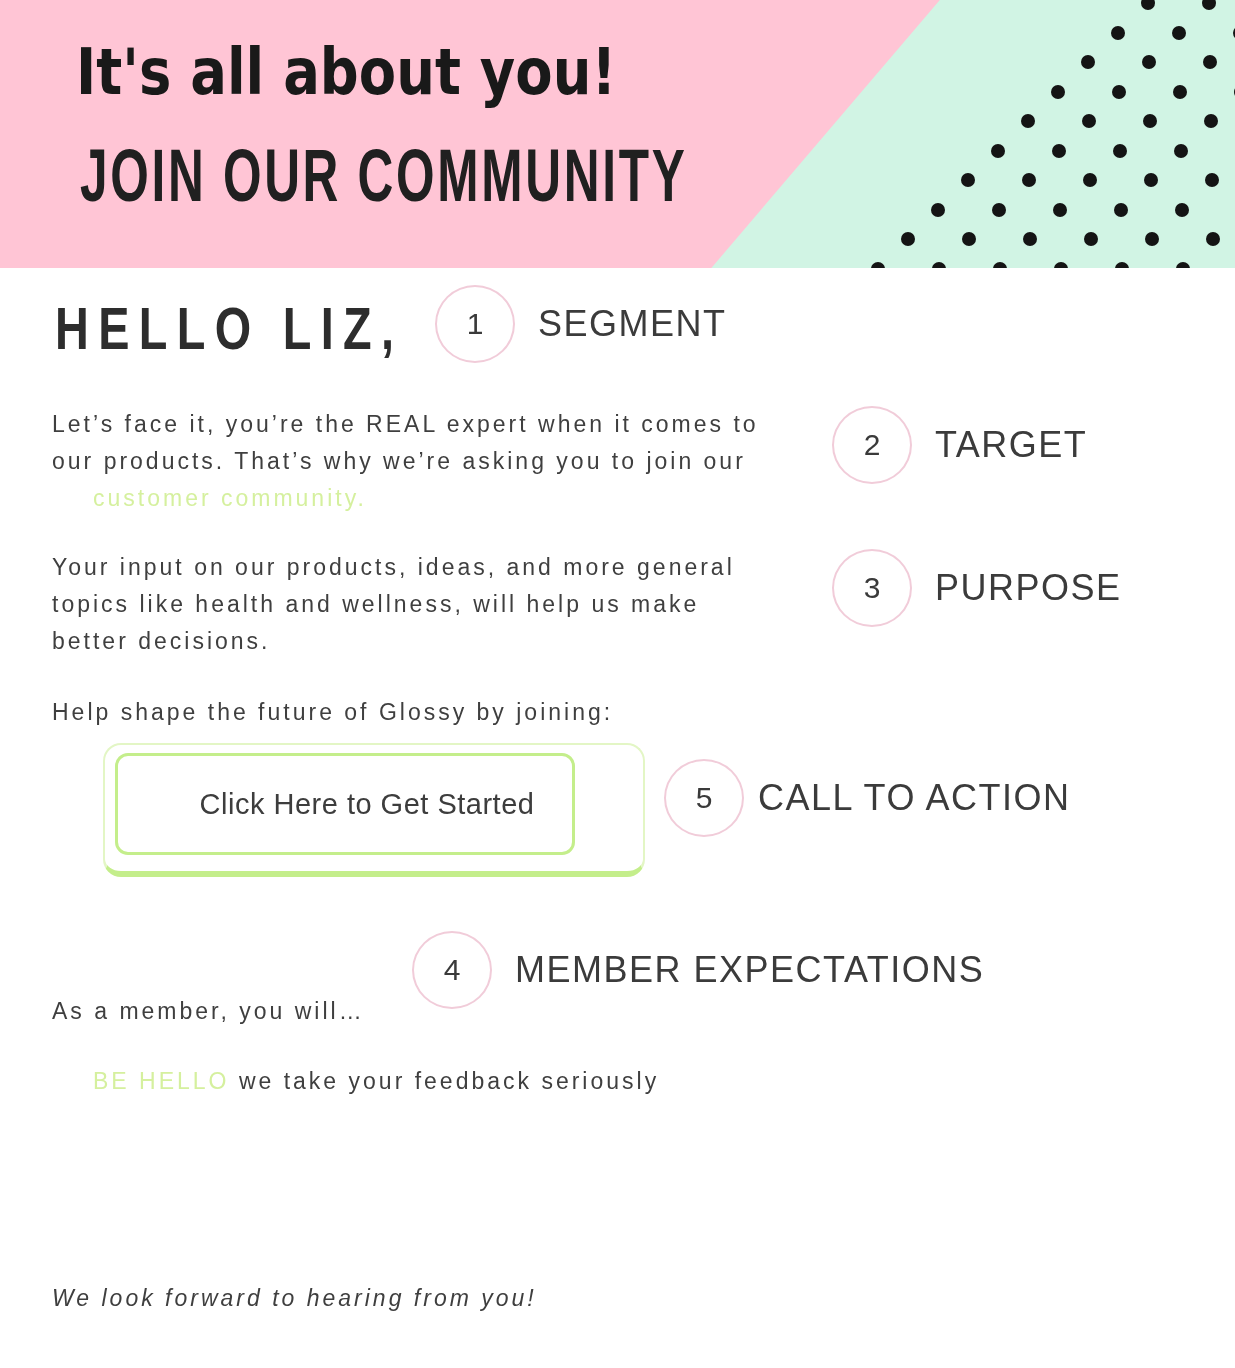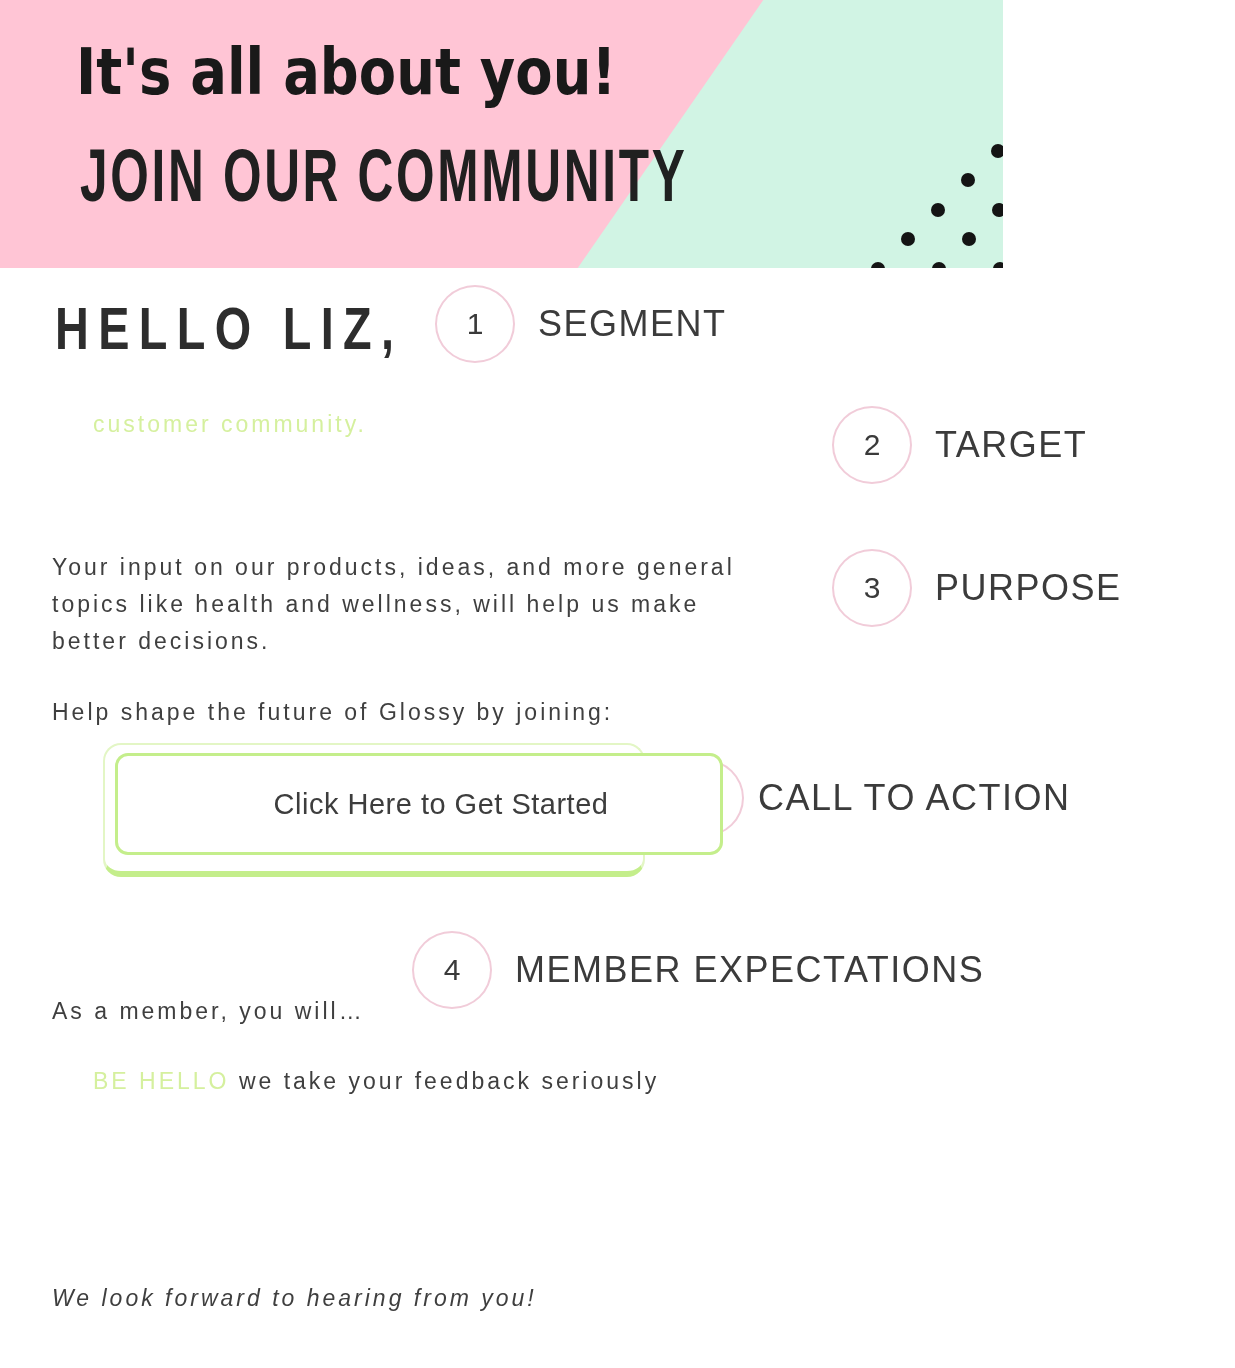--- a/index.html
+++ b/index.html
@@ -7,7 +7,7 @@
         font-family:"Liberation Sans",sans-serif;color:#3f3f3f;}
 
   
-  .banner{position:absolute;left:0;top:0;width:1003px;height:268px;
+  .banner{position:absolute;left:0;top:0;width:1235px;height:268px;
           background:var(--pink);overflow:hidden;}
   .mint{position:absolute;inset:0;background:var(--mint);
         clip-path:polygon(76.1% 0,100% 0,100% 100%,57.6% 100%);}

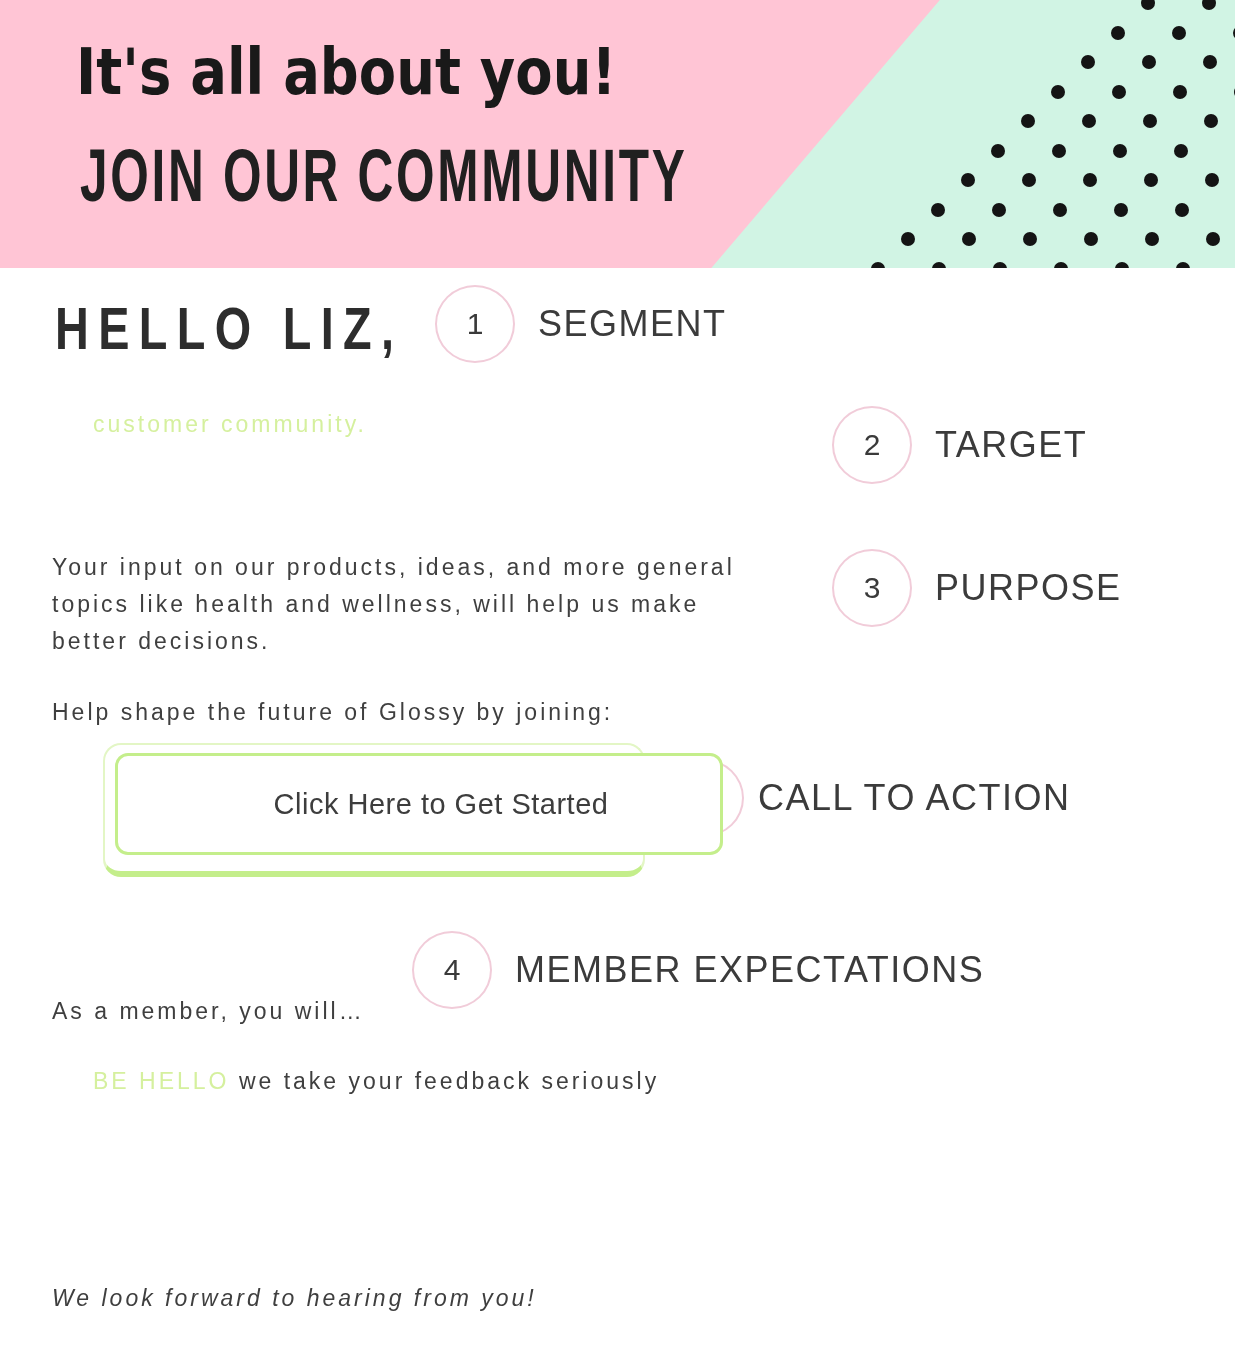--- a/index.html
+++ b/index.html
@@ -139,7 +139,9 @@
     <div class="ann-label">CALL TO ACTION</div>
   </div>
 
-  <div class="para p1"><span class="hl">customer community.</span></div>
+  <div class="para p1"><span>Let’s face it, you’re the REAL expert when it comes to
+our products. That’s why we’re asking you to join our
+</span><span class="hl">customer community.</span></div>
 
   <div class="para p2">Your input on our products, ideas, and more general
 topics like health and wellness, will help us make

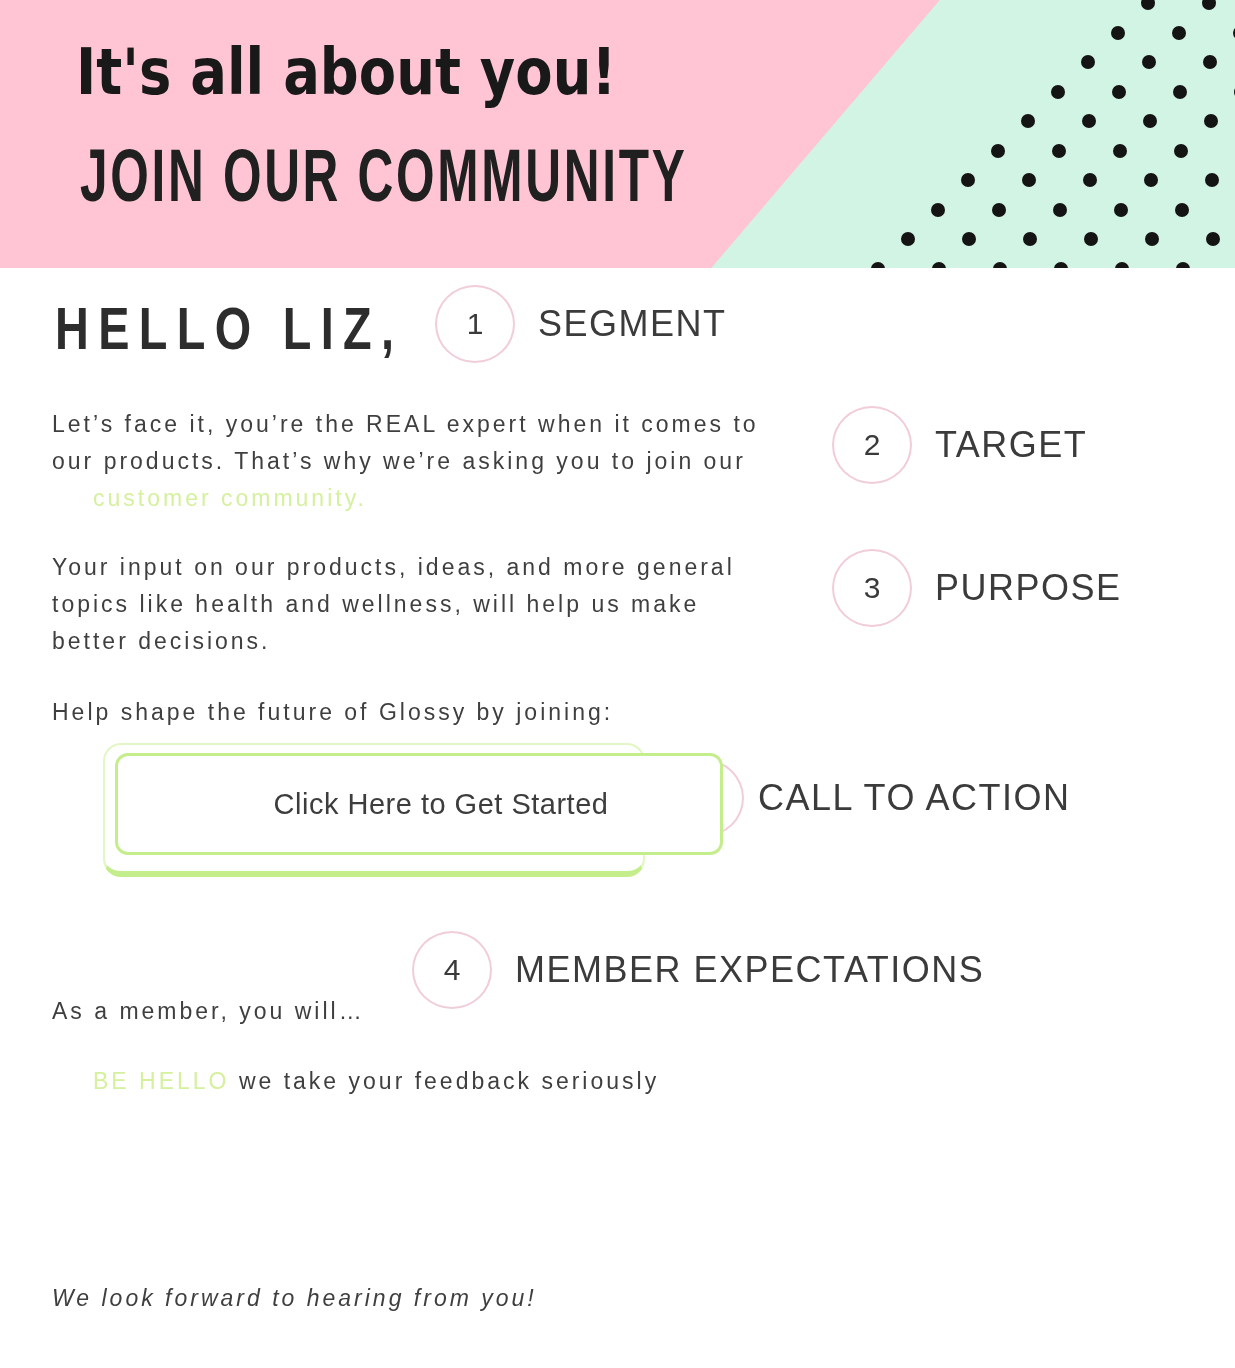--- a/index.html
+++ b/index.html
@@ -55,7 +55,7 @@
   .cta-outer{position:absolute;left:103px;top:743px;width:542px;height:134px;
              box-sizing:border-box;border:2px solid var(--button_outer);
              border-bottom:6px solid var(--button_border);border-radius:18px;}
-  .cta-button{position:absolute;left:115px;top:753px;width:608px;height:102px;
+  .cta-button{position:absolute;left:115px;top:753px;width:460px;height:102px;
               box-sizing:border-box;background:#ffffff;
               border:3px solid var(--button_border);border-radius:13px;
               display:flex;align-items:center;justify-content:center;

